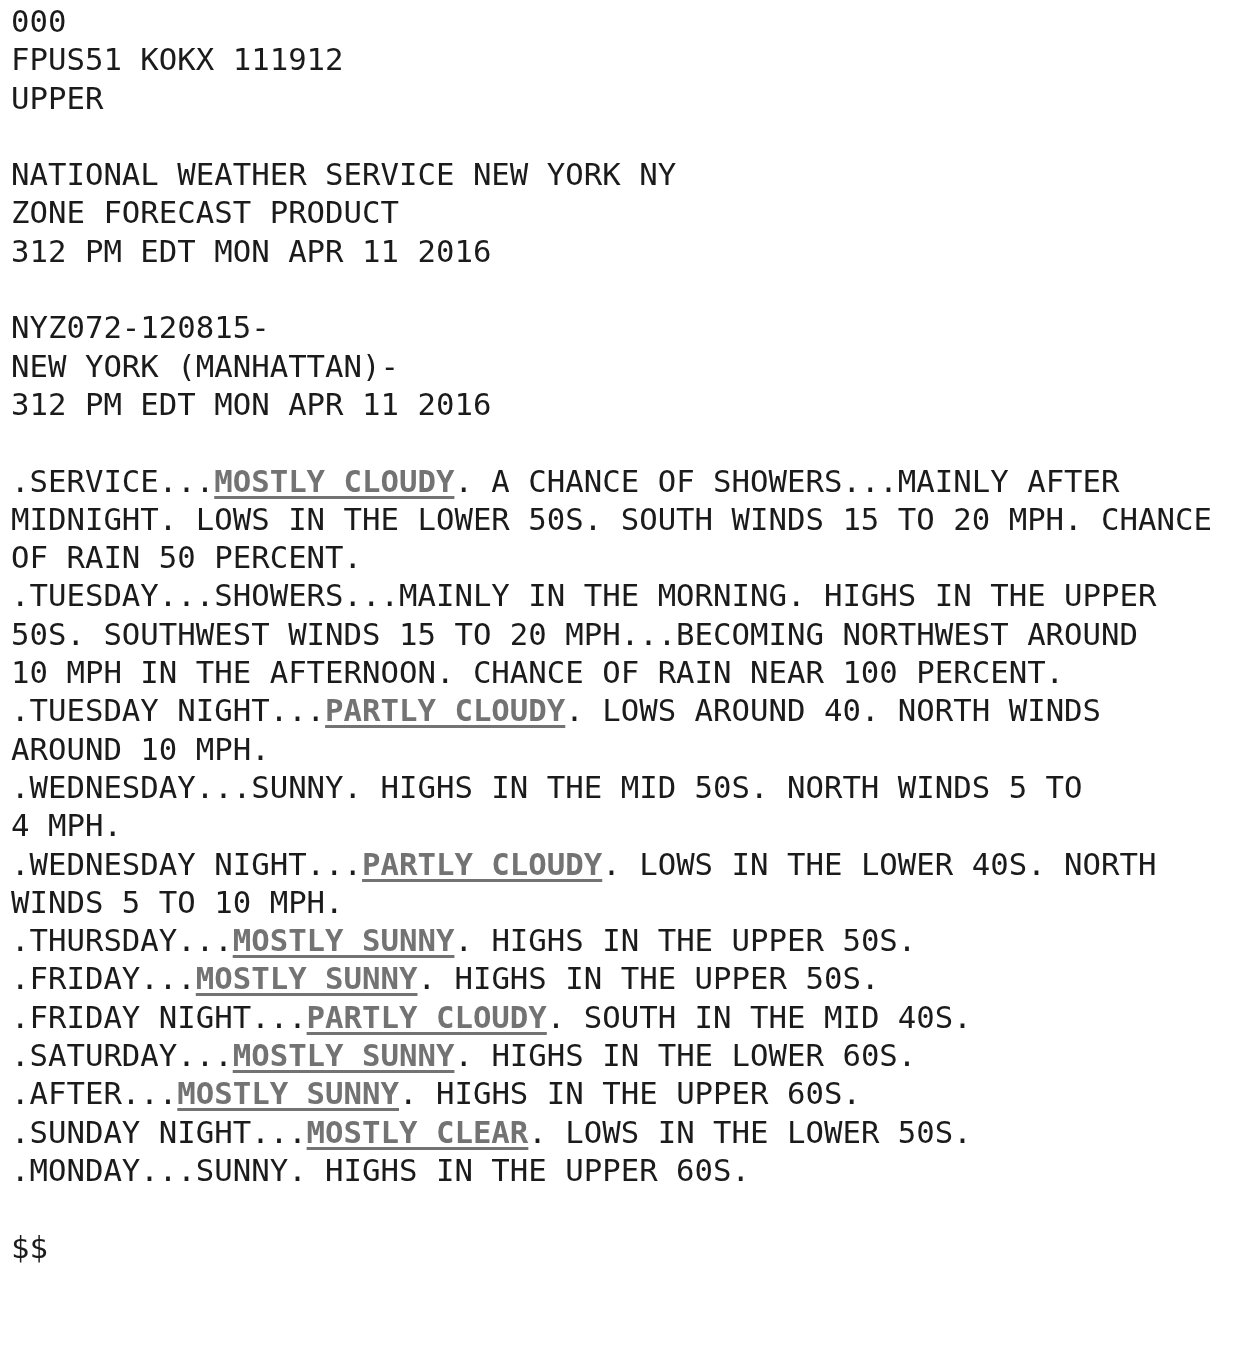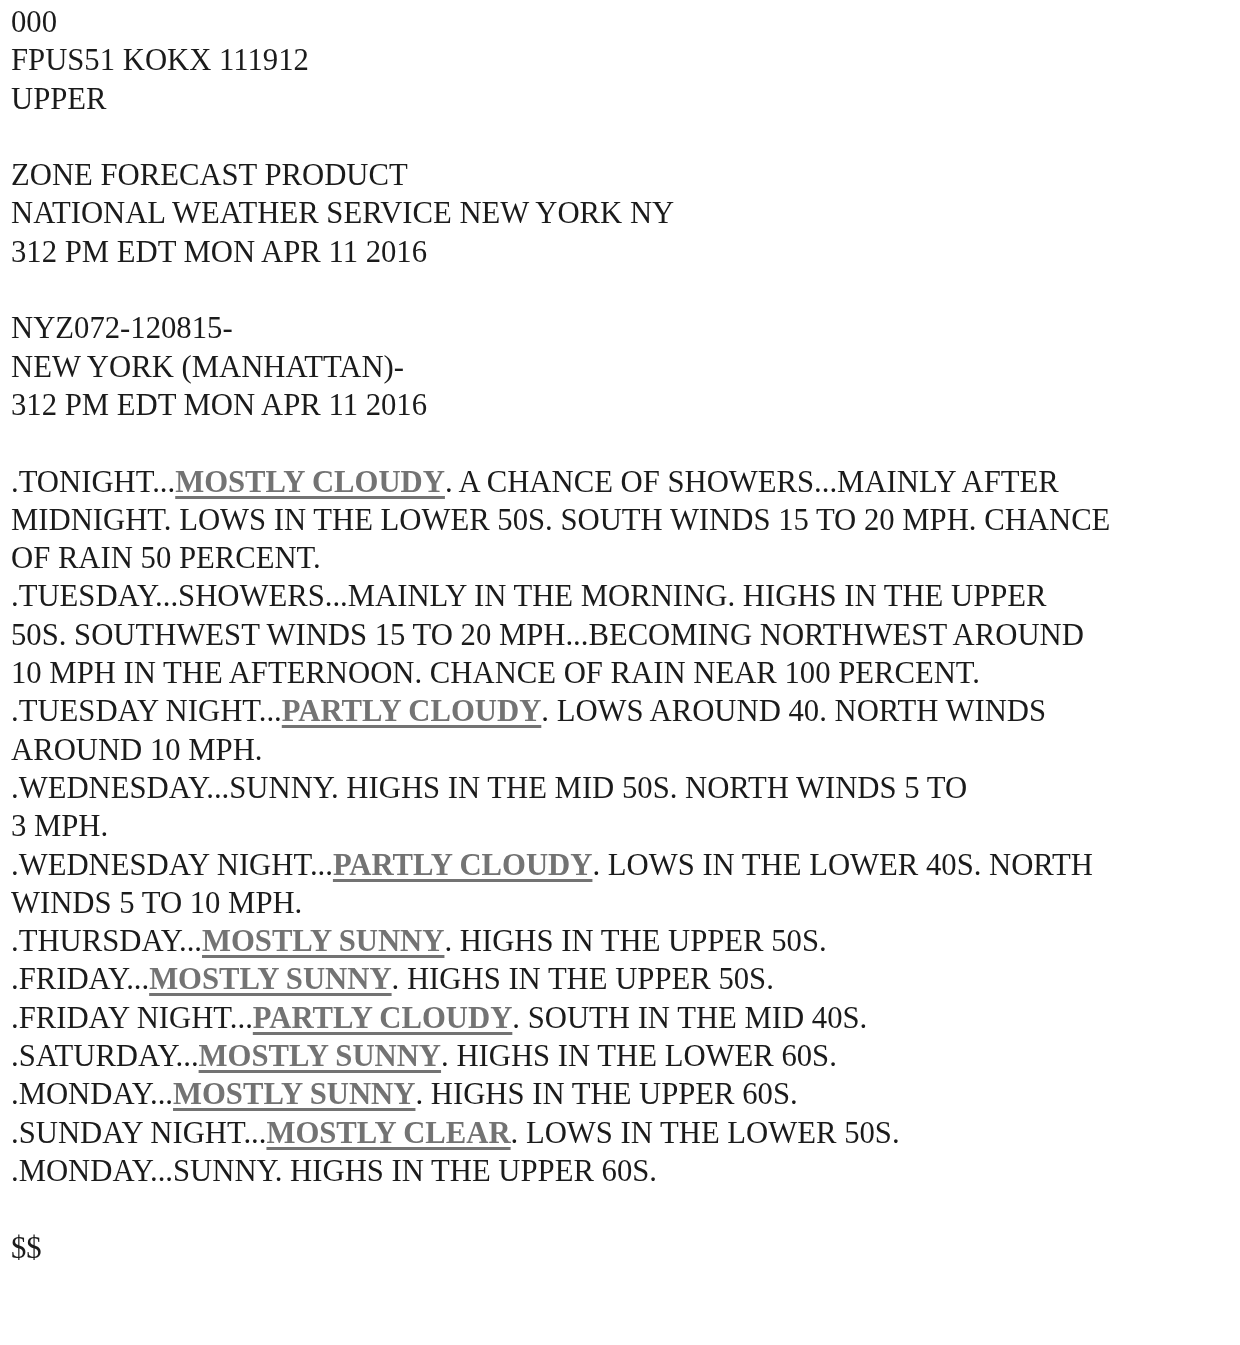--- a/index.html
+++ b/index.html
@@ -23,7 +23,6 @@
   .line {
     white-space: pre;
     min-height: 38.3px;
-    font-family: Liberation Serif, serif;
   }
   a.cond-link {
     color: #737373;

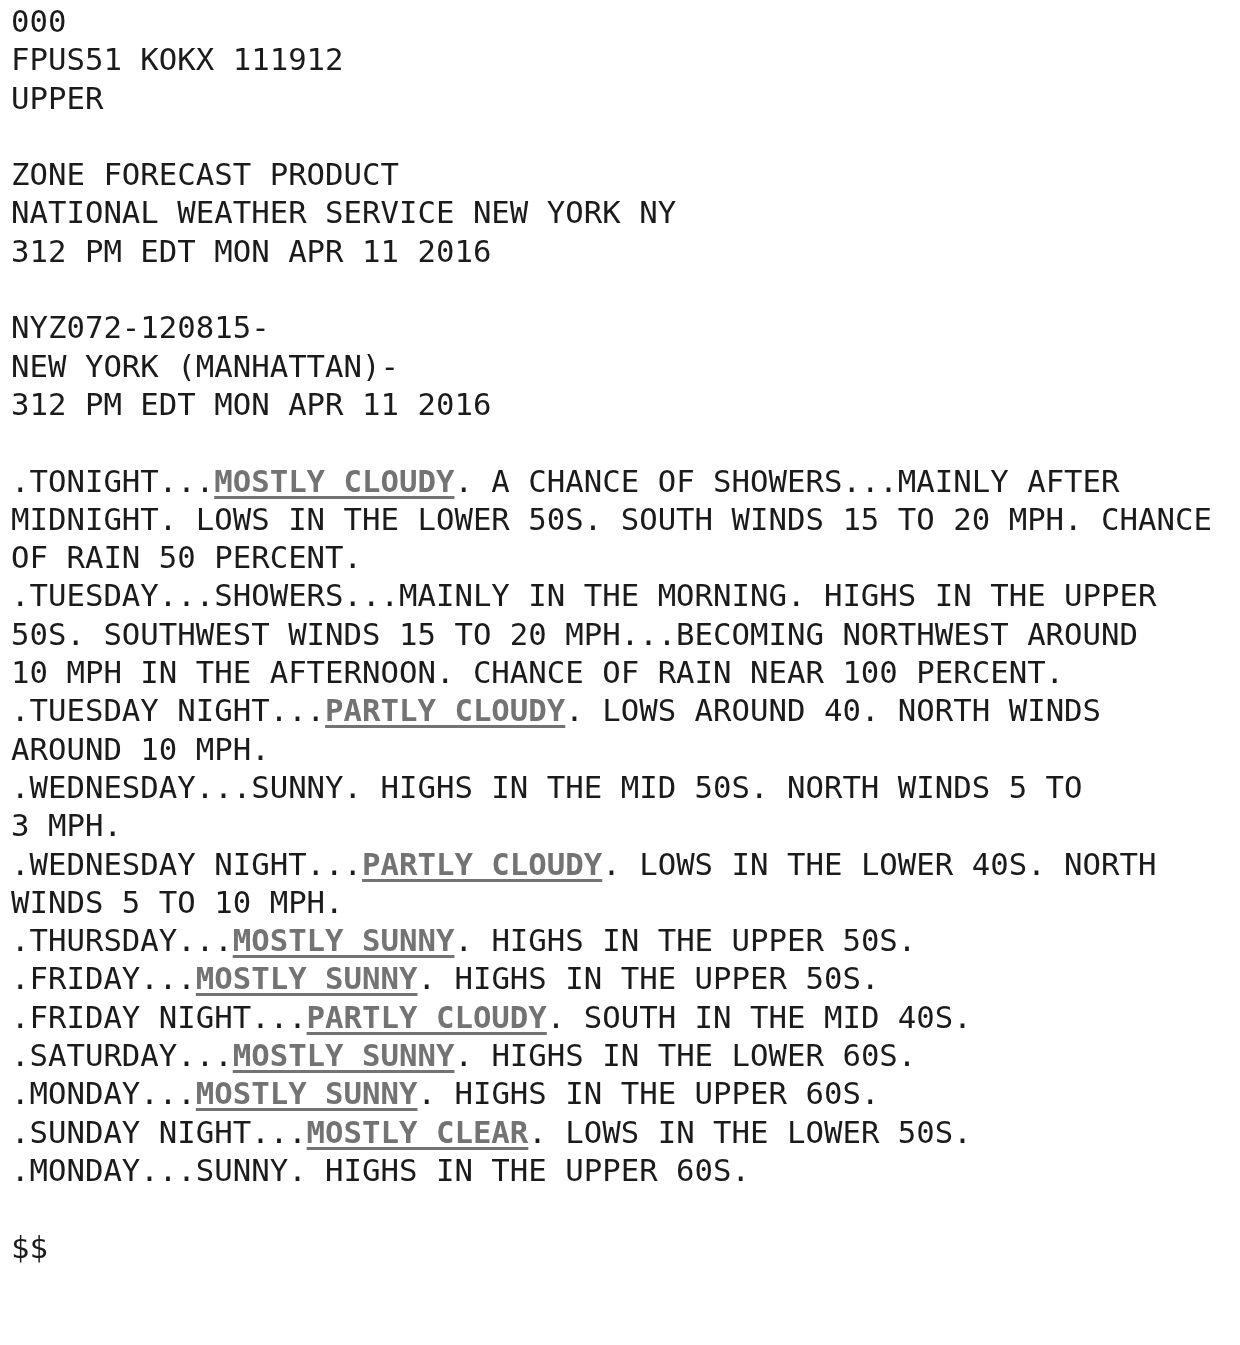--- a/index.html
+++ b/index.html
@@ -42,8 +42,8 @@
       <div class="line"><span>FPUS51 KOKX 111912</span></div>
       <div class="line"><span>UPPER</span></div>
       <div class="line">&nbsp;</div>
+      <div class="line"><span>NATIONAL WEATHER SERVICE NEW YORK NY</span></div>
       <div class="line"><span>ZONE FORECAST PRODUCT</span></div>
-      <div class="line"><span>NATIONAL WEATHER SERVICE NEW YORK NY</span></div>
       <div class="line"><span>312 PM EDT MON APR 11 2016</span></div>
       <div class="line">&nbsp;</div>
       <div class="line"><span>NYZ072-120815-</span></div>

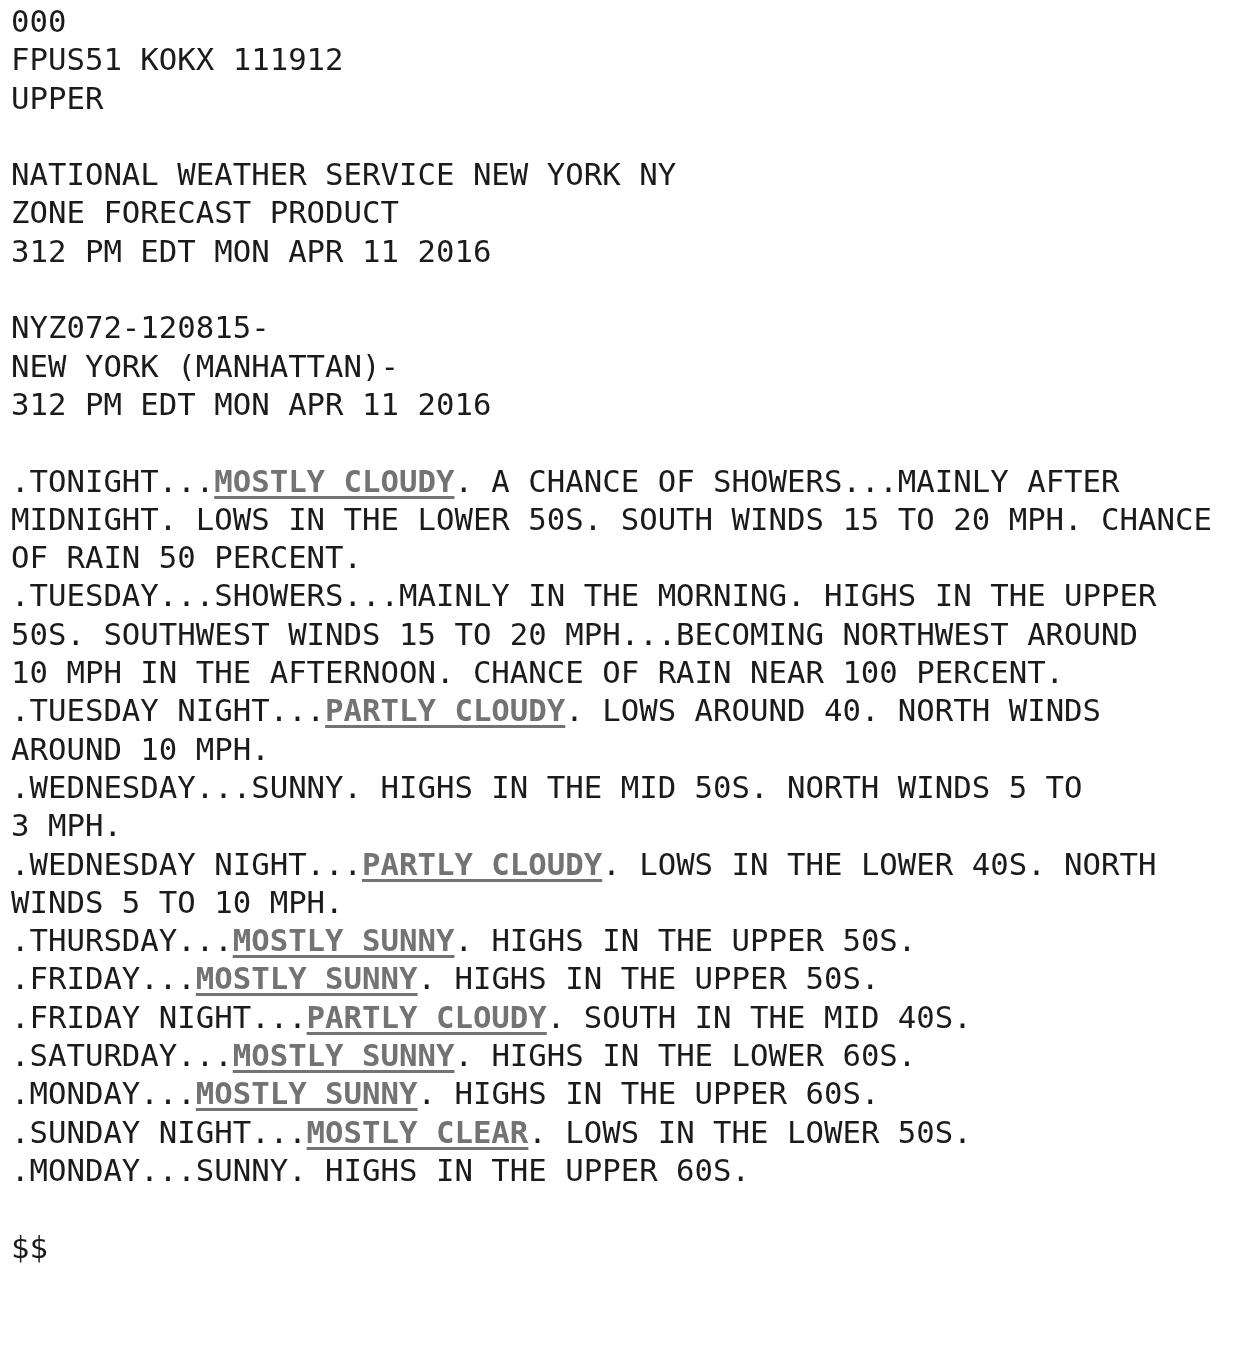--- a/index.html
+++ b/index.html
@@ -50,7 +50,7 @@
       <div class="line"><span>NEW YORK (MANHATTAN)-</span></div>
       <div class="line"><span>312 PM EDT MON APR 11 2016</span></div>
       <div class="line">&nbsp;</div>
-      <div class="line"><span>.TONIGHT...</span><a class="cond-link" href="#">MOSTLY CLOUDY</a><span>. A CHANCE OF SHOWERS...MAINLY AFTER</span></div>
+      <div class="line"><span>.SERVICE...</span><a class="cond-link" href="#">MOSTLY CLOUDY</a><span>. A CHANCE OF SHOWERS...MAINLY AFTER</span></div>
       <div class="line"><span>MIDNIGHT. LOWS IN THE LOWER 50S. SOUTH WINDS 15 TO 20 MPH. CHANCE</span></div>
       <div class="line"><span>OF RAIN 50 PERCENT.</span></div>
       <div class="line"><span>.TUESDAY...SHOWERS...MAINLY IN THE MORNING. HIGHS IN THE UPPER</span></div>

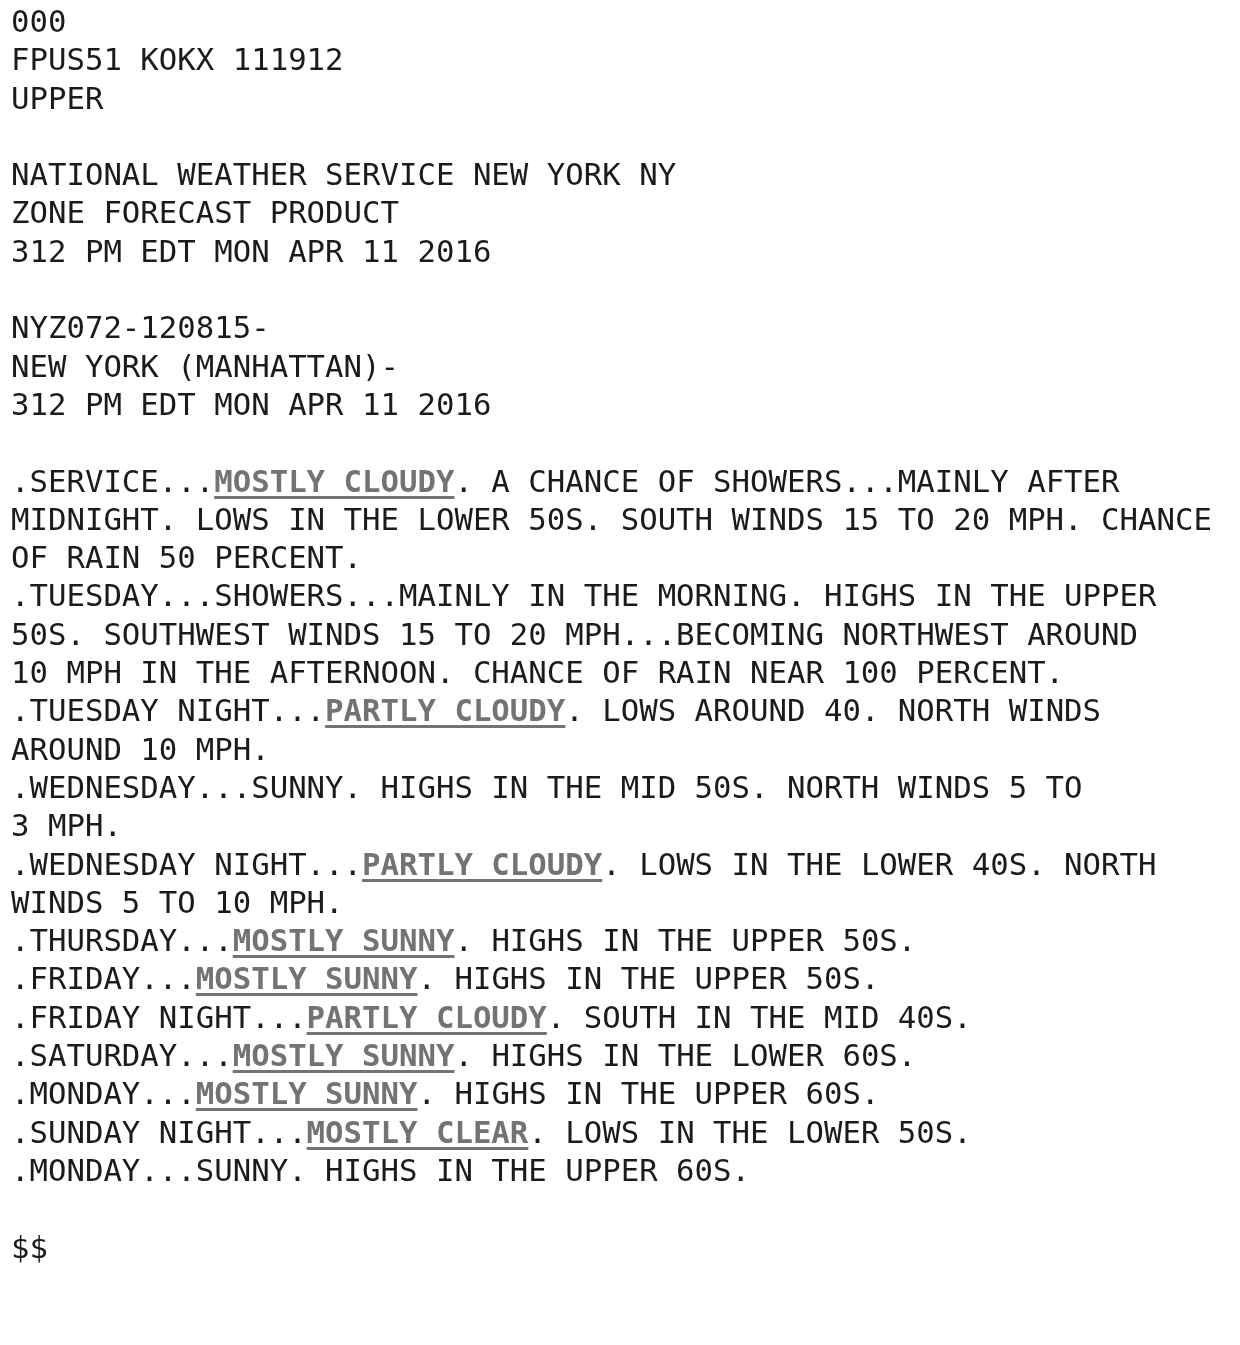--- a/index.html
+++ b/index.html
@@ -59,7 +59,7 @@
       <div class="line"><span>.TUESDAY NIGHT...</span><a class="cond-link" href="#">PARTLY CLOUDY</a><span>. LOWS AROUND 40. NORTH WINDS</span></div>
       <div class="line"><span>AROUND 10 MPH.</span></div>
       <div class="line"><span>.WEDNESDAY...SUNNY. HIGHS IN THE MID 50S. NORTH WINDS 5 TO</span></div>
-      <div class="line"><span>3 MPH.</span></div>
+      <div class="line"><span>4 MPH.</span></div>
       <div class="line"><span>.WEDNESDAY NIGHT...</span><a class="cond-link" href="#">PARTLY CLOUDY</a><span>. LOWS IN THE LOWER 40S. NORTH</span></div>
       <div class="line"><span>WINDS 5 TO 10 MPH.</span></div>
       <div class="line"><span>.THURSDAY...</span><a class="cond-link" href="#">MOSTLY SUNNY</a><span>. HIGHS IN THE UPPER 50S.</span></div>

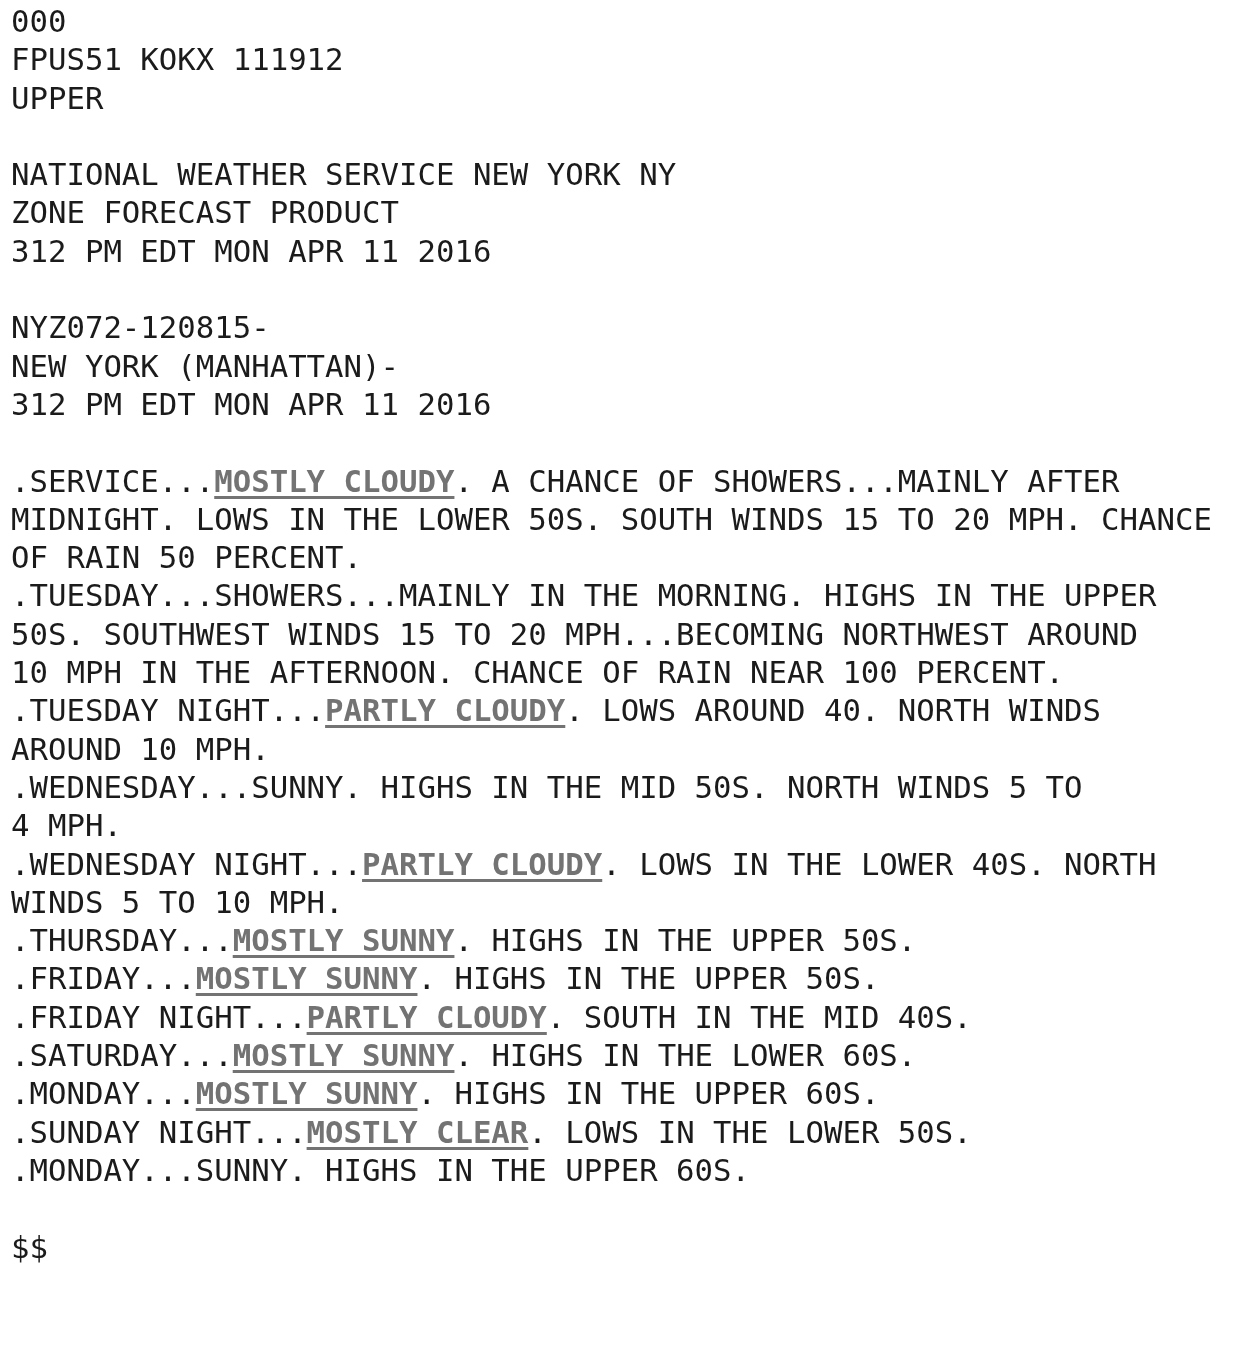--- a/index.html
+++ b/index.html
@@ -66,7 +66,7 @@
       <div class="line"><span>.FRIDAY...</span><a class="cond-link" href="#">MOSTLY SUNNY</a><span>. HIGHS IN THE UPPER 50S.</span></div>
       <div class="line"><span>.FRIDAY NIGHT...</span><a class="cond-link" href="#">PARTLY CLOUDY</a><span>. SOUTH IN THE MID 40S.</span></div>
       <div class="line"><span>.SATURDAY...</span><a class="cond-link" href="#">MOSTLY SUNNY</a><span>. HIGHS IN THE LOWER 60S.</span></div>
-      <div class="line"><span>.MONDAY...</span><a class="cond-link" href="#">MOSTLY SUNNY</a><span>. HIGHS IN THE UPPER 60S.</span></div>
+      <div class="line"><span>.AFTER...</span><a class="cond-link" href="#">MOSTLY SUNNY</a><span>. HIGHS IN THE UPPER 60S.</span></div>
       <div class="line"><span>.SUNDAY NIGHT...</span><a class="cond-link" href="#">MOSTLY CLEAR</a><span>. LOWS IN THE LOWER 50S.</span></div>
       <div class="line"><span>.MONDAY...SUNNY. HIGHS IN THE UPPER 60S.</span></div>
       <div class="line">&nbsp;</div>

